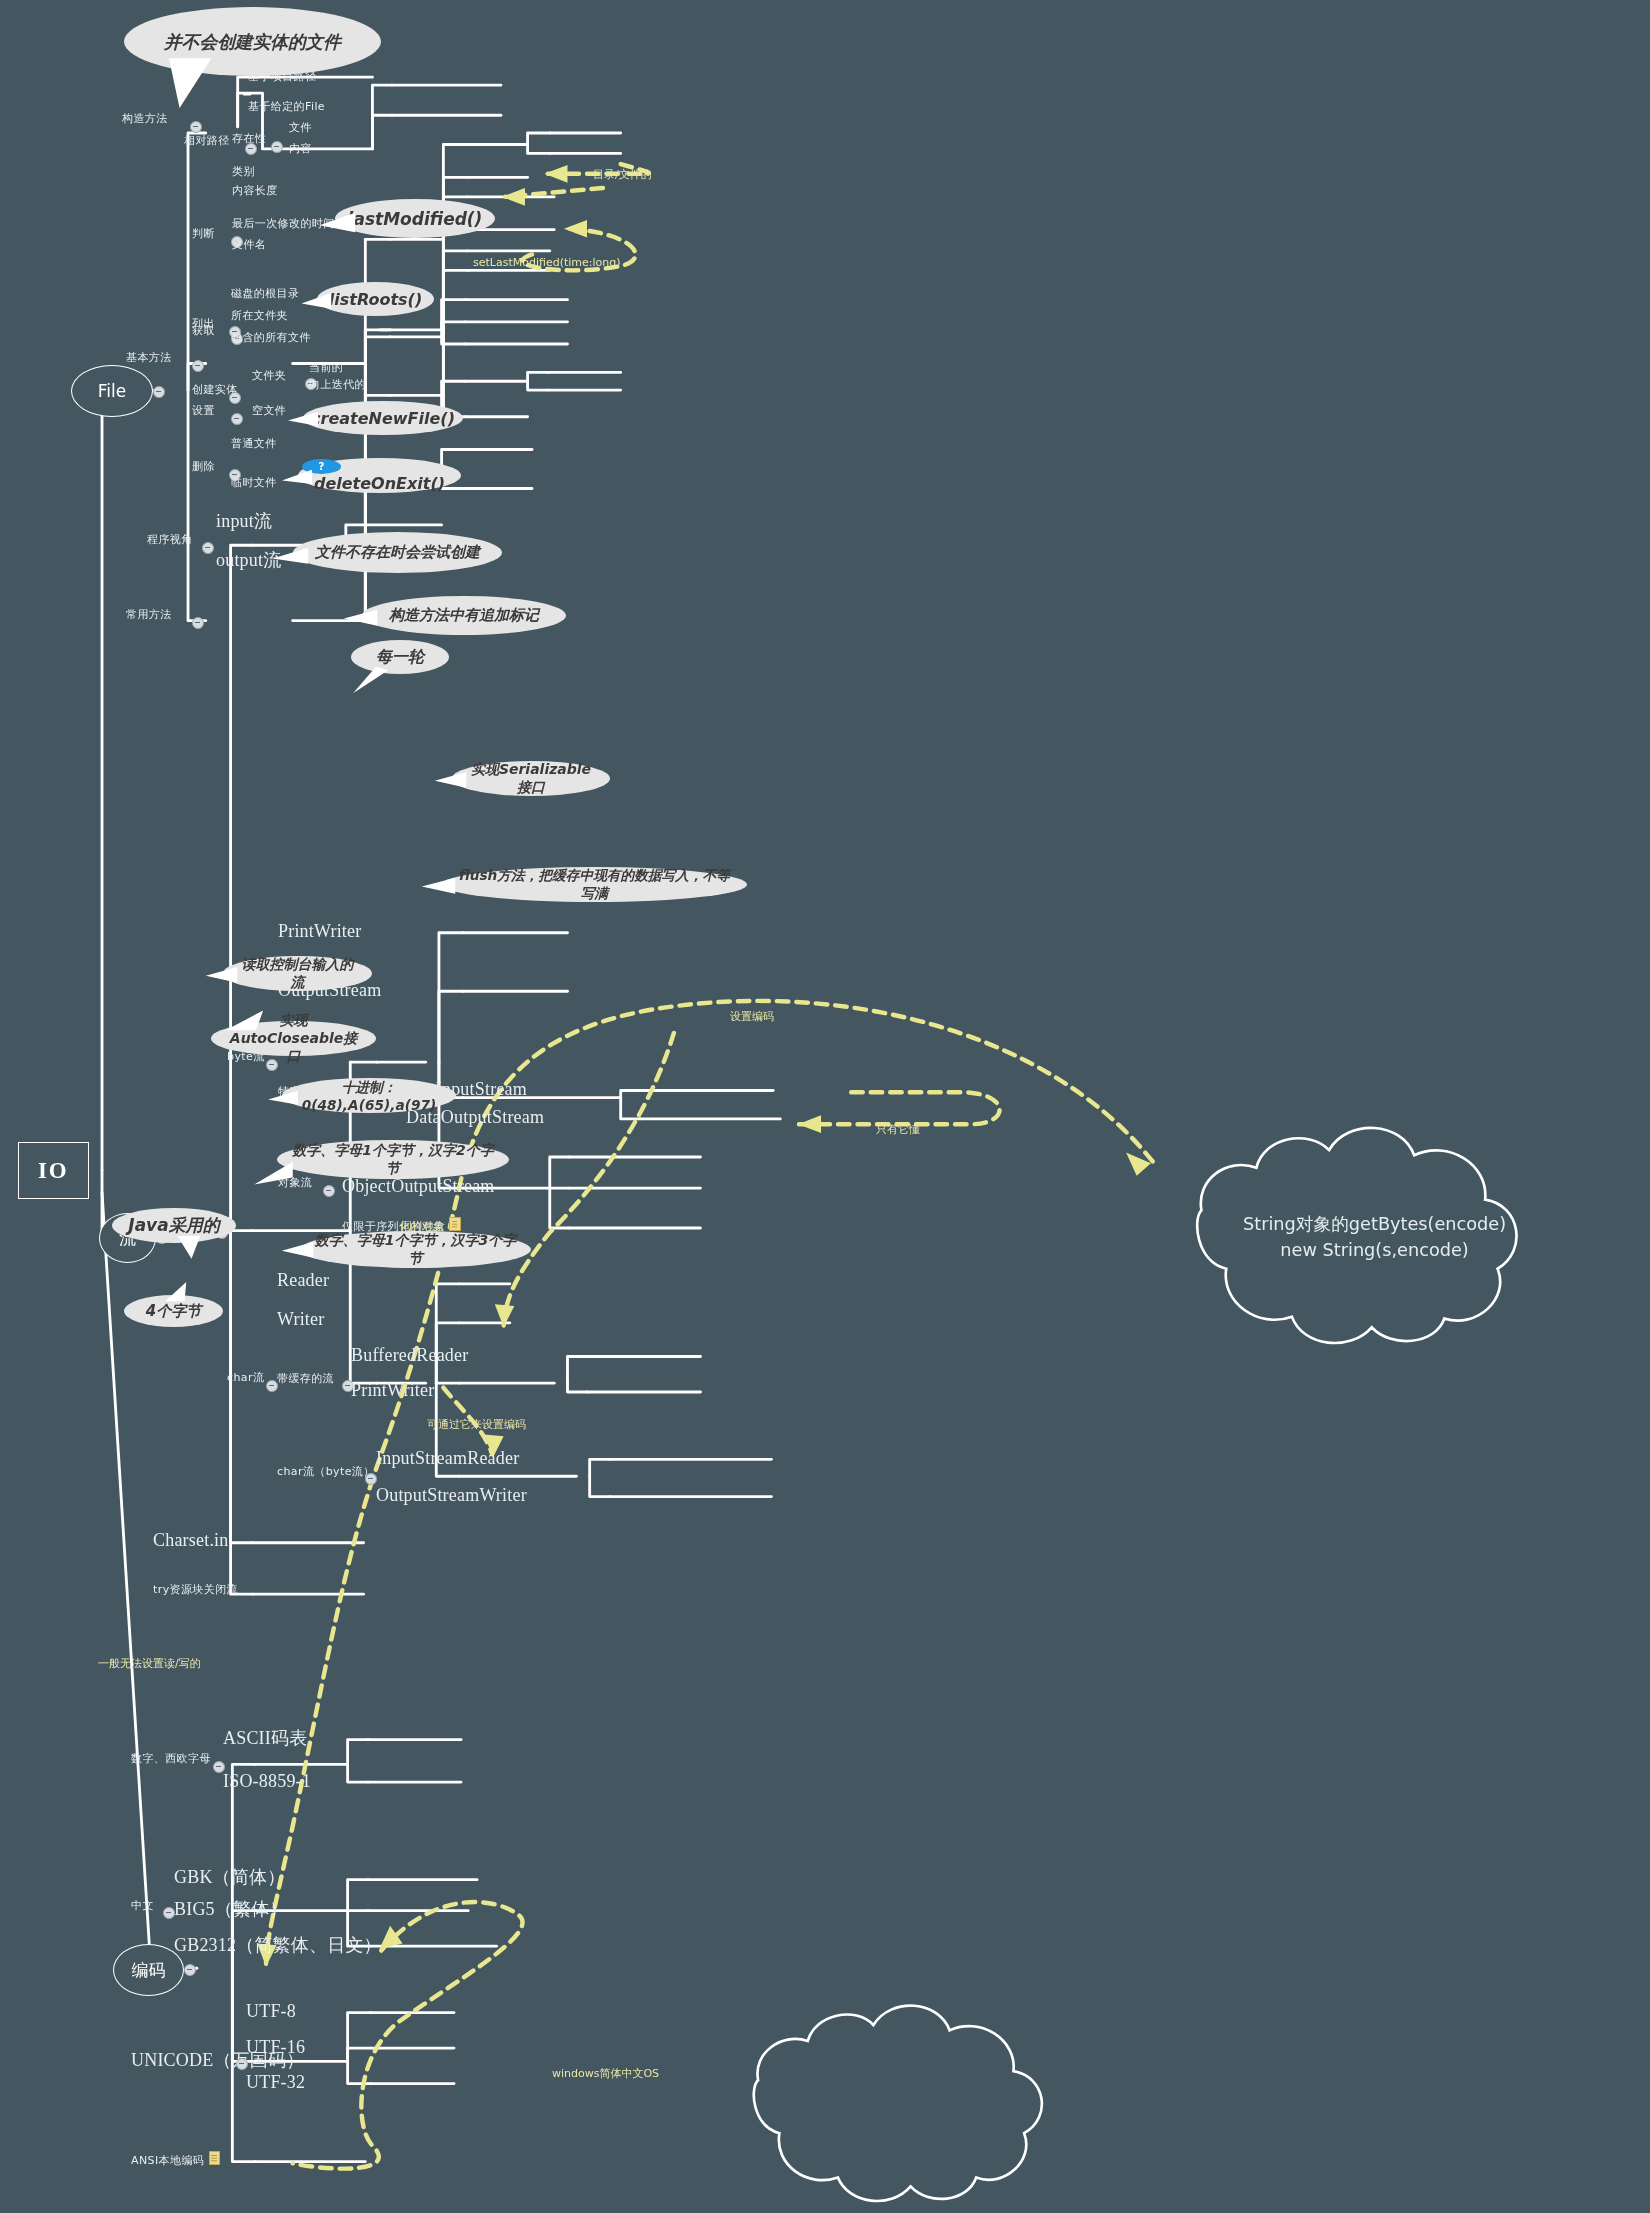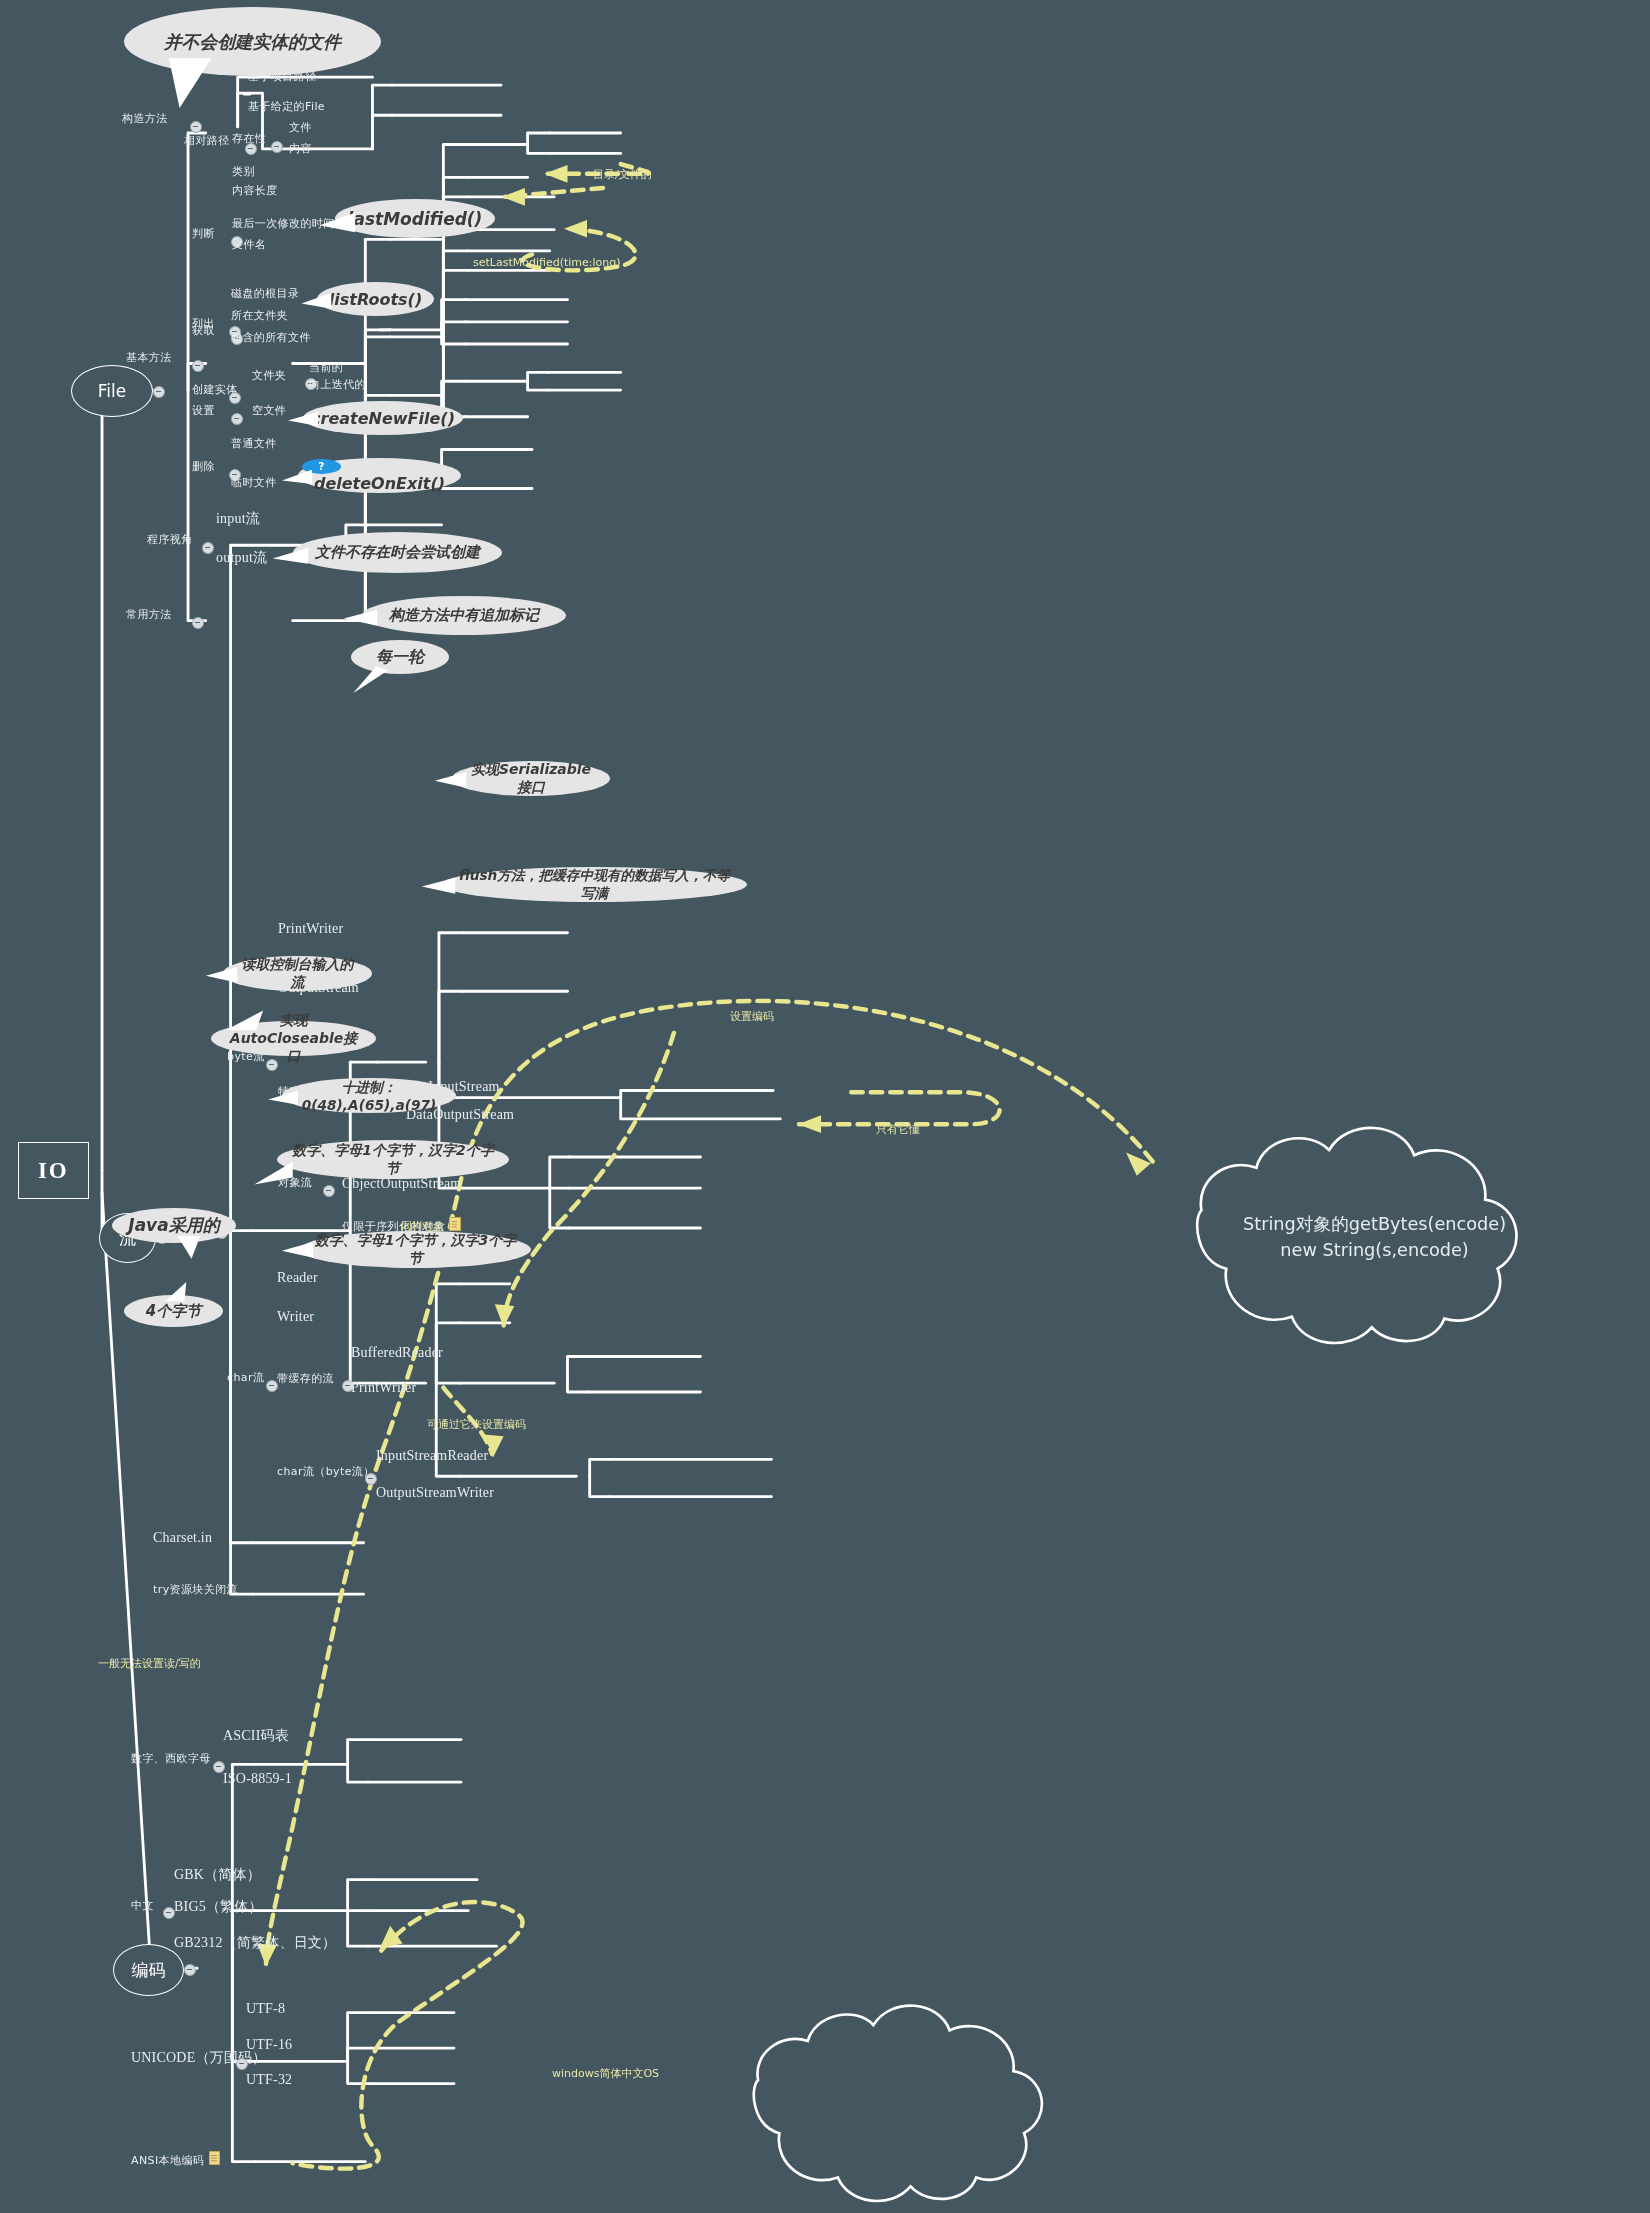--- a/index.html
+++ b/index.html
@@ -12,7 +12,7 @@
   .nd{position:absolute;white-space:nowrap;color:#e9eef0;line-height:1;
       font-family:"Liberation Serif","DejaVu Serif",serif;}
   .nd.cn{font-family:"DejaVu Sans","Liberation Sans",sans-serif;font-size:11px;letter-spacing:0.4px;}
-  .nd.en{font-size:14px;letter-spacing:0.2px;}
+  .nd.en{font-size:18px;letter-spacing:0.2px;}
 
   
   .root-box{position:absolute;border:1.8px solid #fff;background:#44565f;color:#fff;

